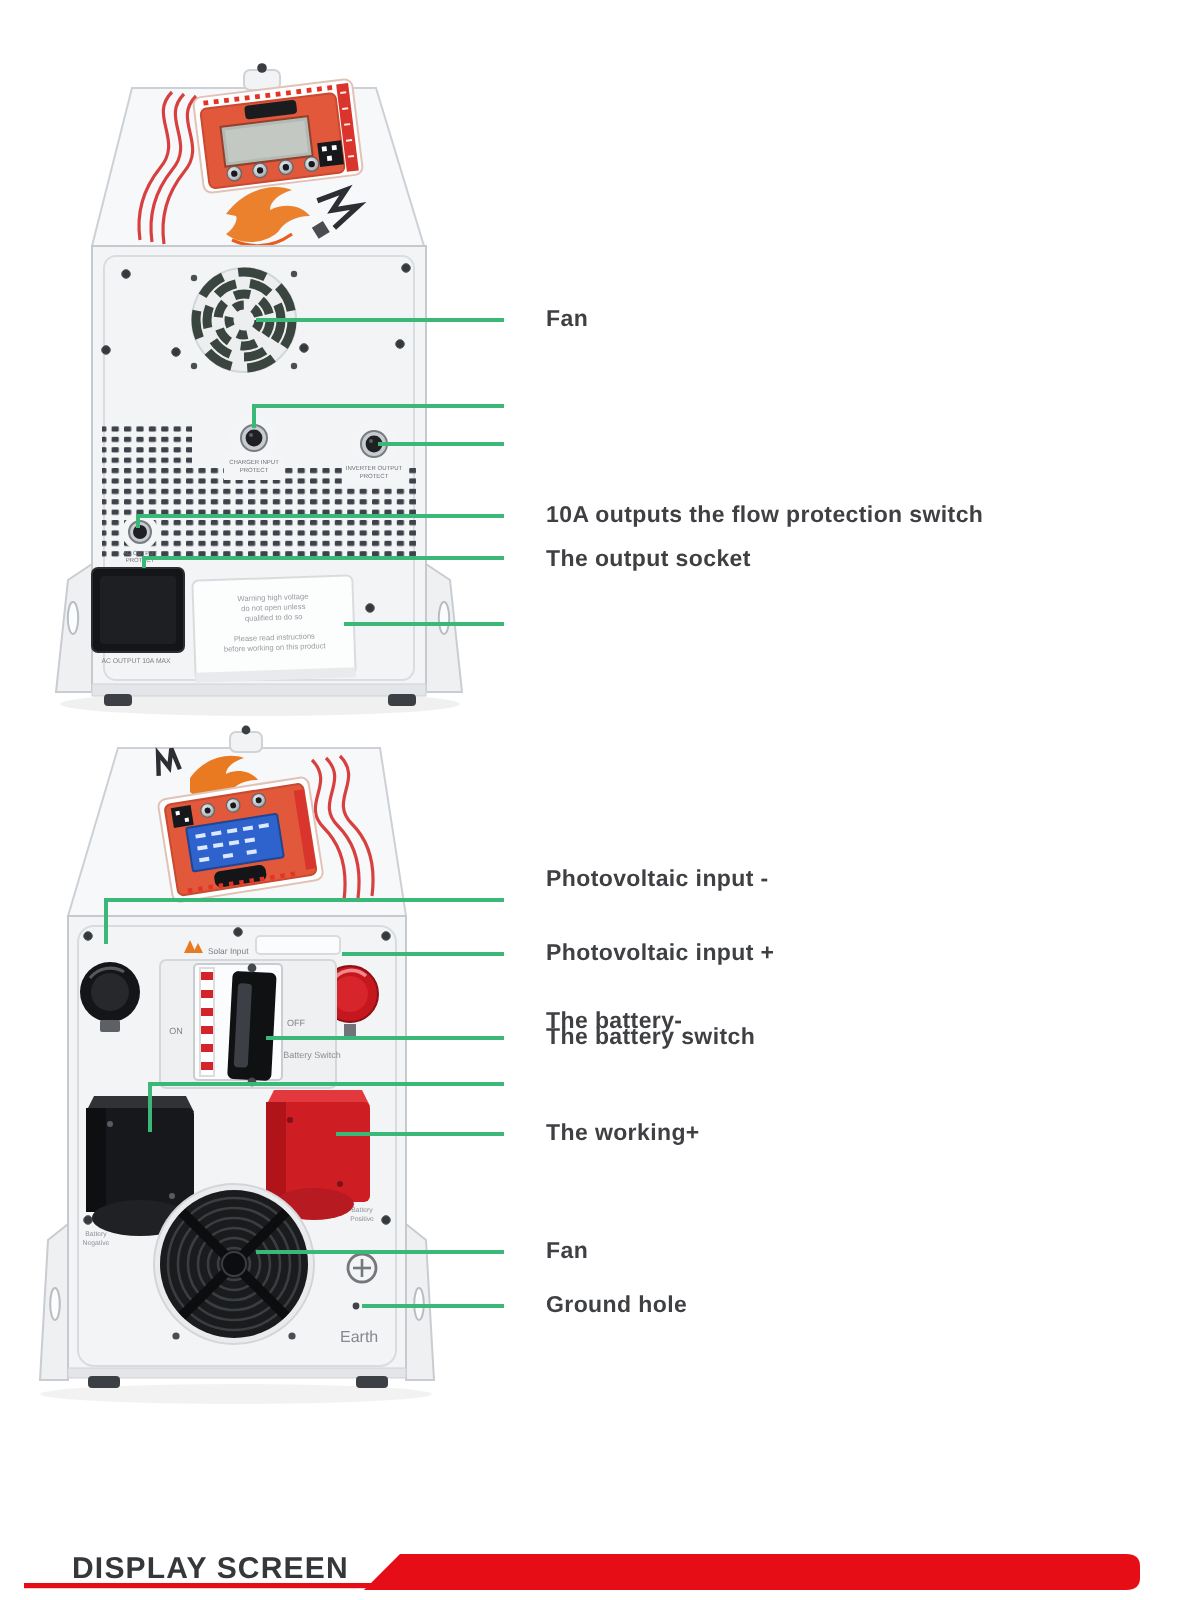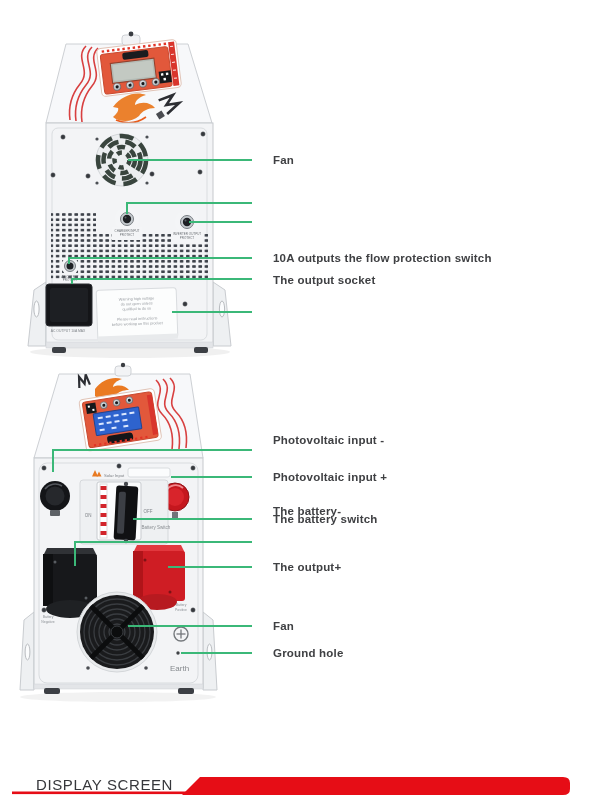--- a/index.html
+++ b/index.html
@@ -396,7 +396,7 @@
 <div class="callout" style="top:469px">Photovoltaic input +</div>
 <div class="callout" style="top:511px">The battery switch</div>
 <div class="callout" style="top:503px">The battery-</div>
-<div class="callout" style="top:559px">The output+</div>
+<div class="callout" style="top:559px">The working+</div>
 <div class="callout" style="top:618px">Fan</div>
 <div class="callout" style="top:645px">Ground hole</div>
 

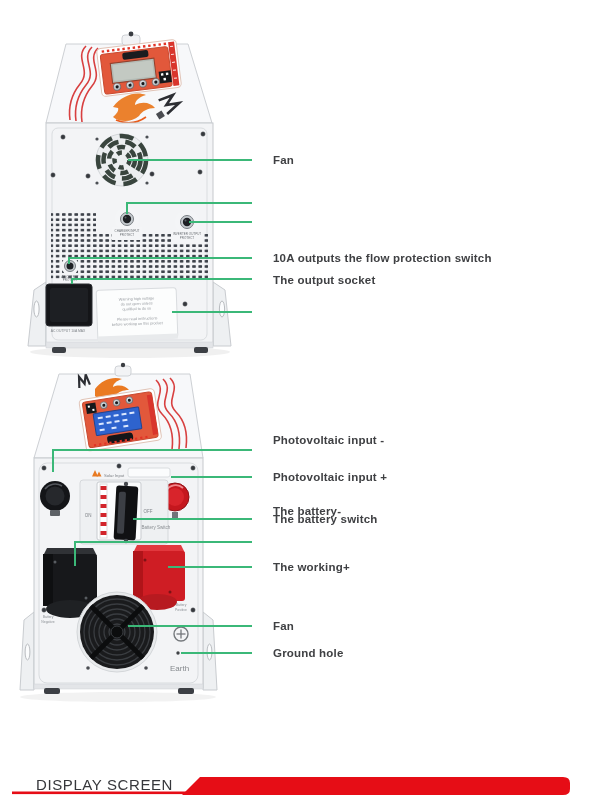--- a/index.html
+++ b/index.html
@@ -9,7 +9,7 @@
   .callout{position:absolute;left:257px;height:16px;line-height:16px;white-space:nowrap;
            font-weight:bold;font-size:11.5px;letter-spacing:0.2px;color:#3f4043;margin-left:16px;}
   .banner-text{position:absolute;left:36px;top:776px;height:18px;line-height:18px;
-               font-weight:normal;font-size:15px;letter-spacing:0.6px;color:#36373b;}
+               font-weight:bold;font-size:15px;letter-spacing:0.6px;color:#36373b;}
   text{font-family:"Liberation Sans",sans-serif;}
 </style>
 </head>

